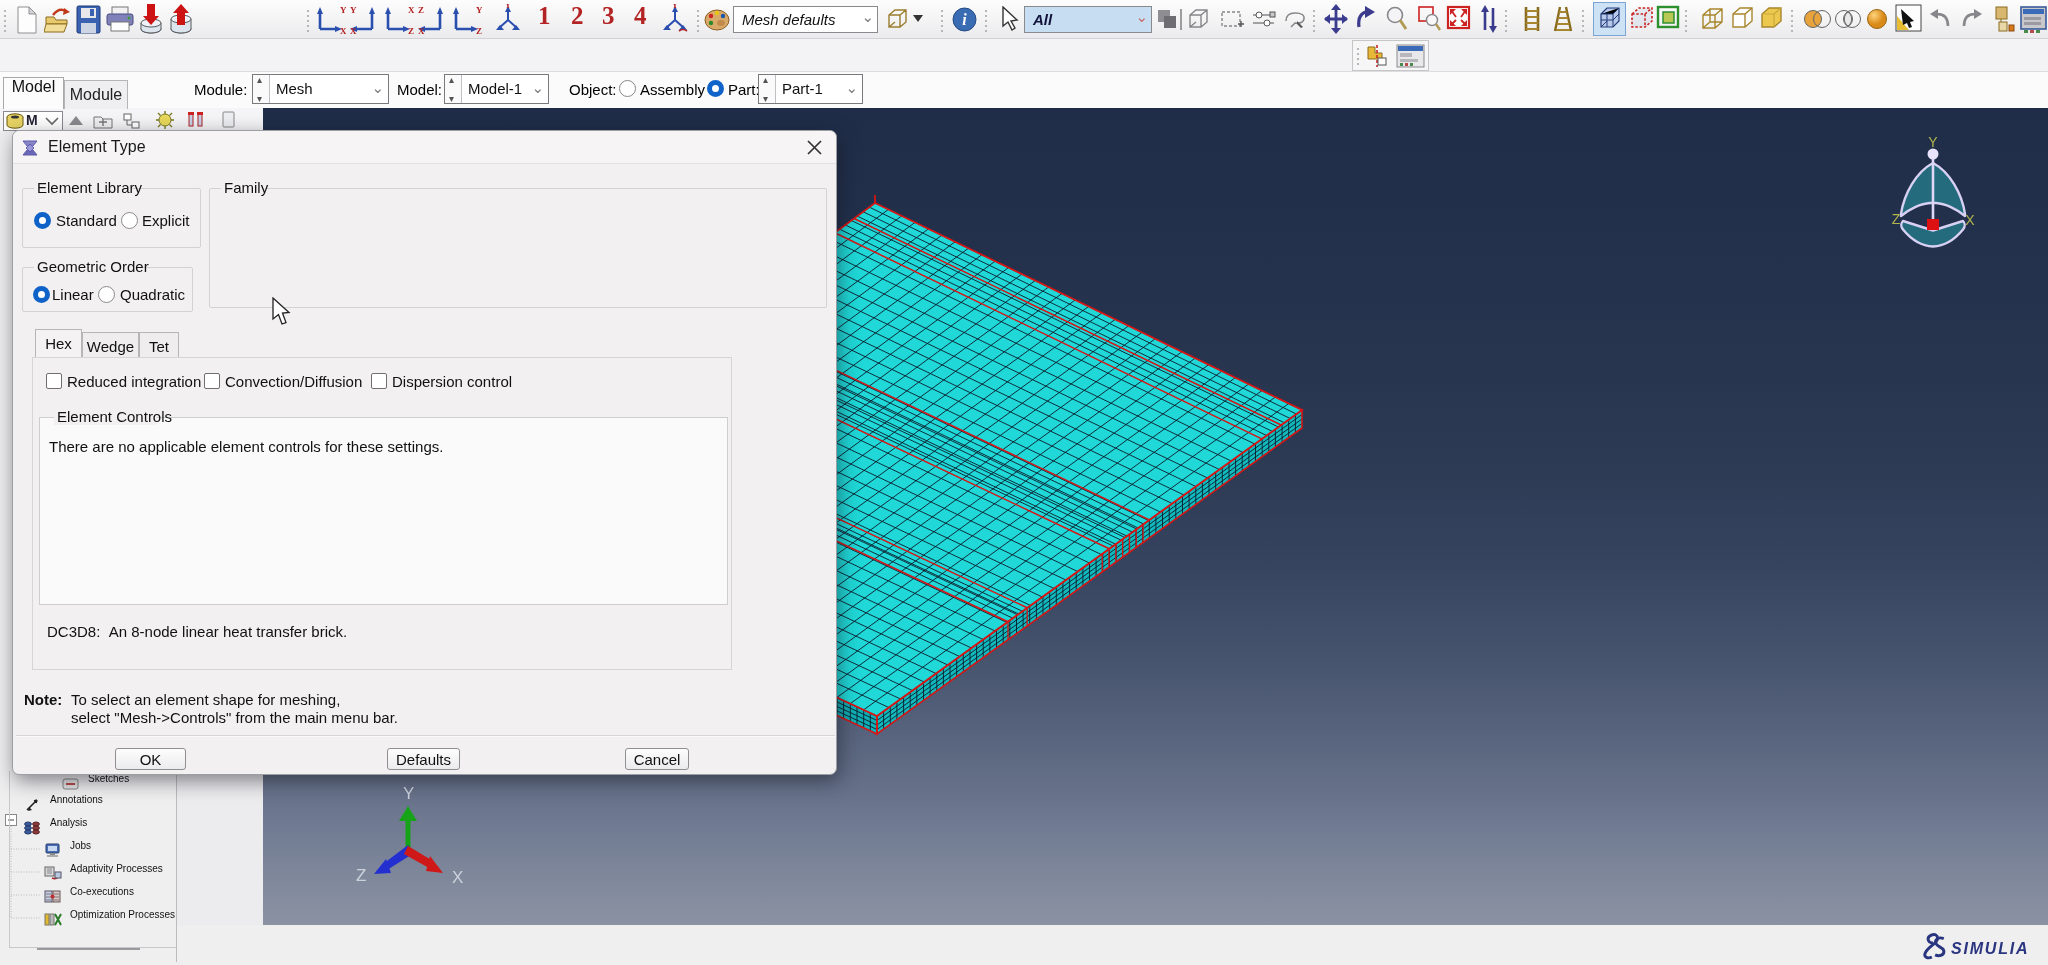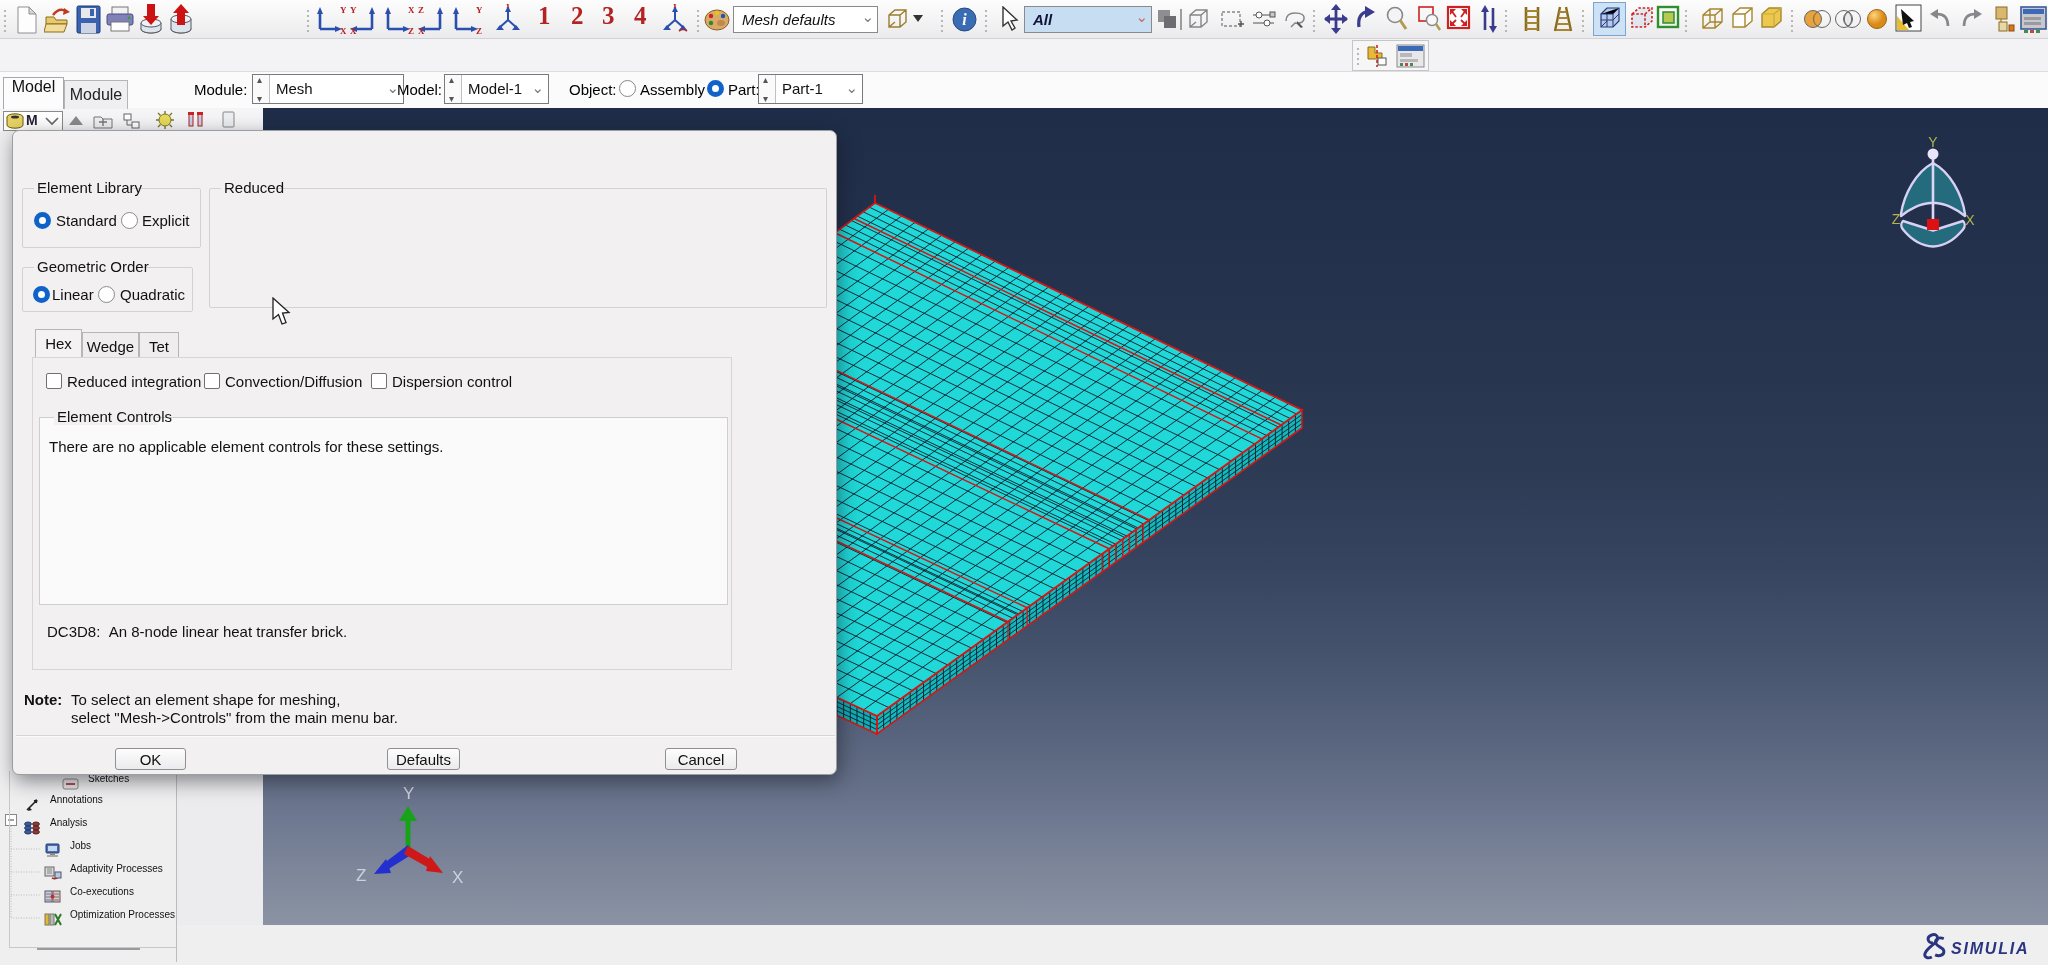--- a/index.html
+++ b/index.html
@@ -409,7 +409,7 @@
     </div>
 <div id="modrow">
   <span class="mlab" style="left:194px">Module:</span>
-  <div class="mcombo" style="left:252px;width:152px">
+  <div class="mcombo" style="left:252px;width:137px">
         <div class="spin"></div>
         <span class="mtext">Mesh</span>
         <span class="mchev">⌄</span>

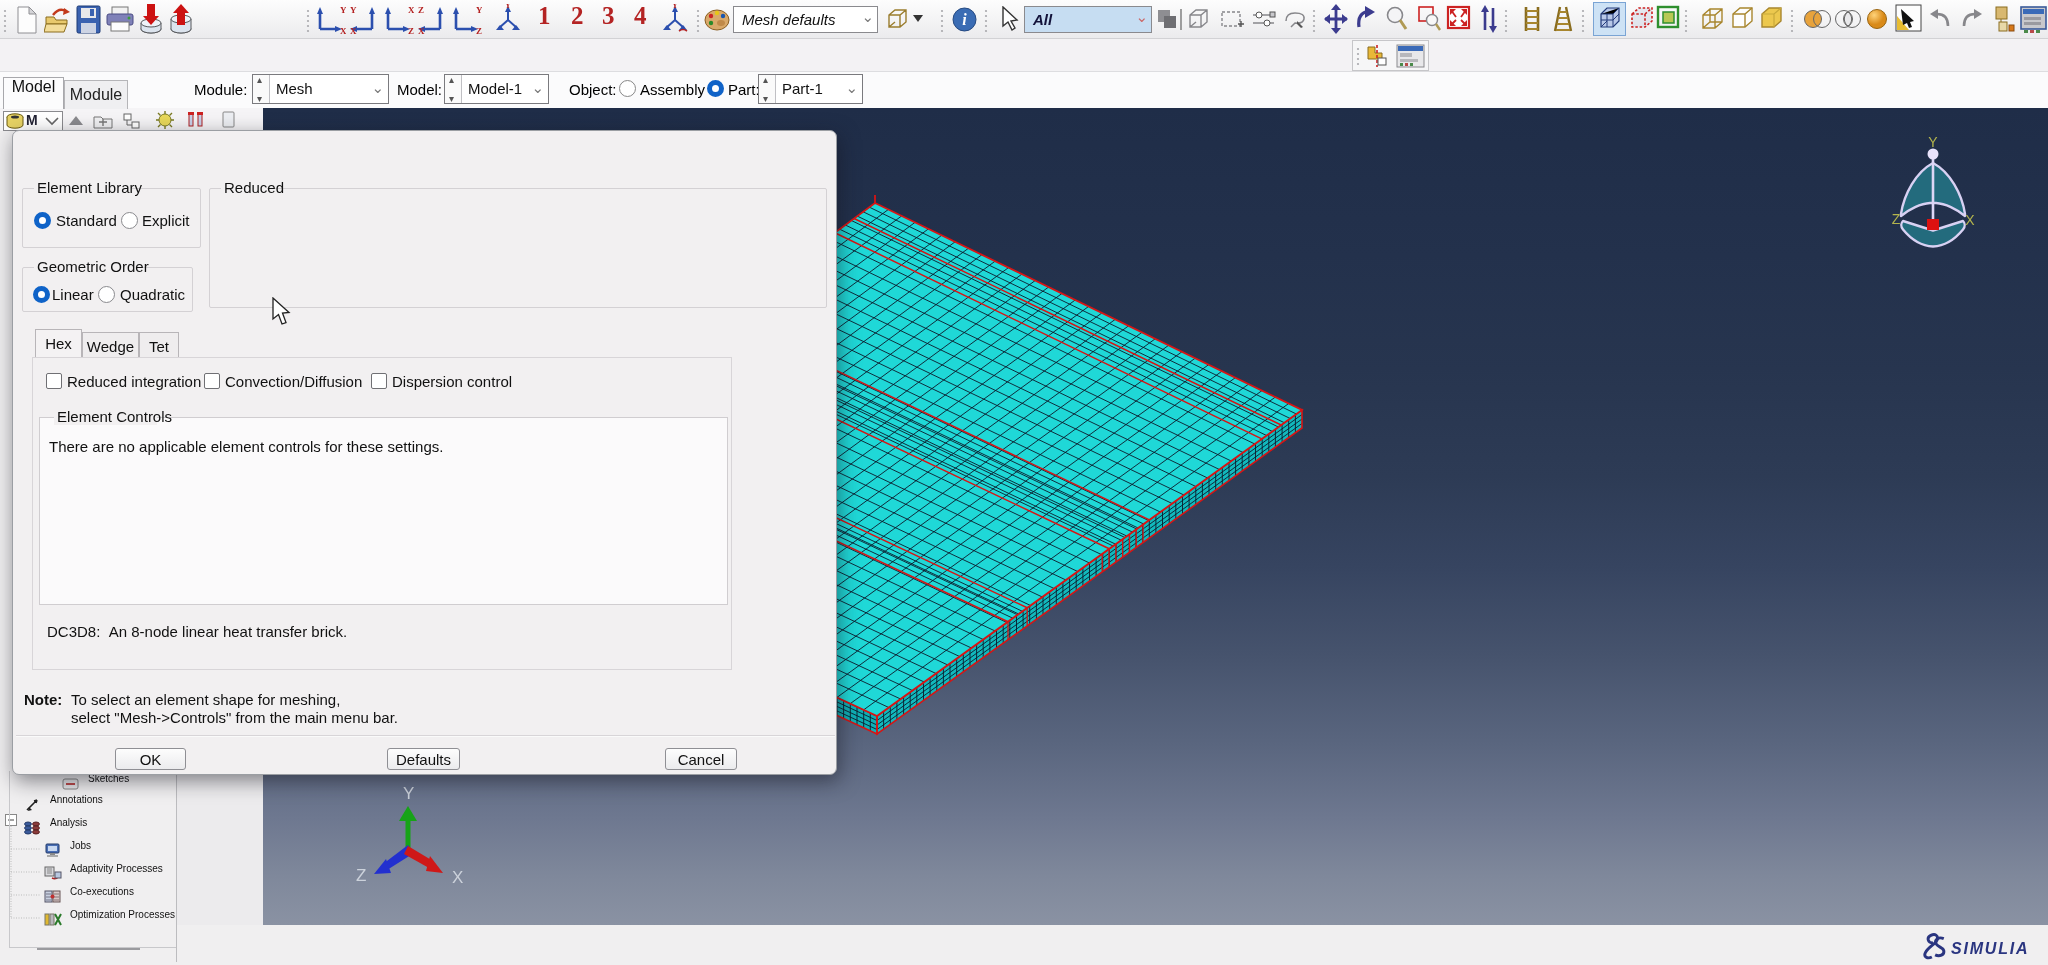--- a/index.html
+++ b/index.html
@@ -776,6 +776,17 @@
 <div style="position:absolute;left:37px;top:948px;width:103px;height:2px;background:#9a9a9e;z-index:3"></div>
 
 <div id="dlg">
+  <div id="dtitle">
+    <svg width="20" height="19" style="position:absolute;left:8px;top:8px">
+          <path d="M2 2 h14 l-4.5 5.5 h-5 z" fill="#8886c8" stroke="#5c5aa8"></path>
+          <path d="M2 16 h14 l-4.5 -5.5 h-5 z" fill="#6a68b8" stroke="#5c5aa8"></path>
+          <path d="M9 5 l4 4 -4 4 -4 -4 z" fill="#9a98d8" stroke="#5c5aa8"></path>
+        </svg>
+    <span id="dtxt">Element Type</span>
+    <svg width="22" height="20" style="position:absolute;right:10px;top:7px">
+          <path d="M4 3 L17 16 M17 3 L4 16" stroke="#333" stroke-width="1.7"></path>
+        </svg>
+  </div>
   <div class="grp" style="left:9px;top:57px;width:179px;height:60px"></div>
       <div class="glab" style="left:21px;top:48px;width:97px">Element Library</div>
   <div class="radio on" style="left:21px;top:81px"></div>

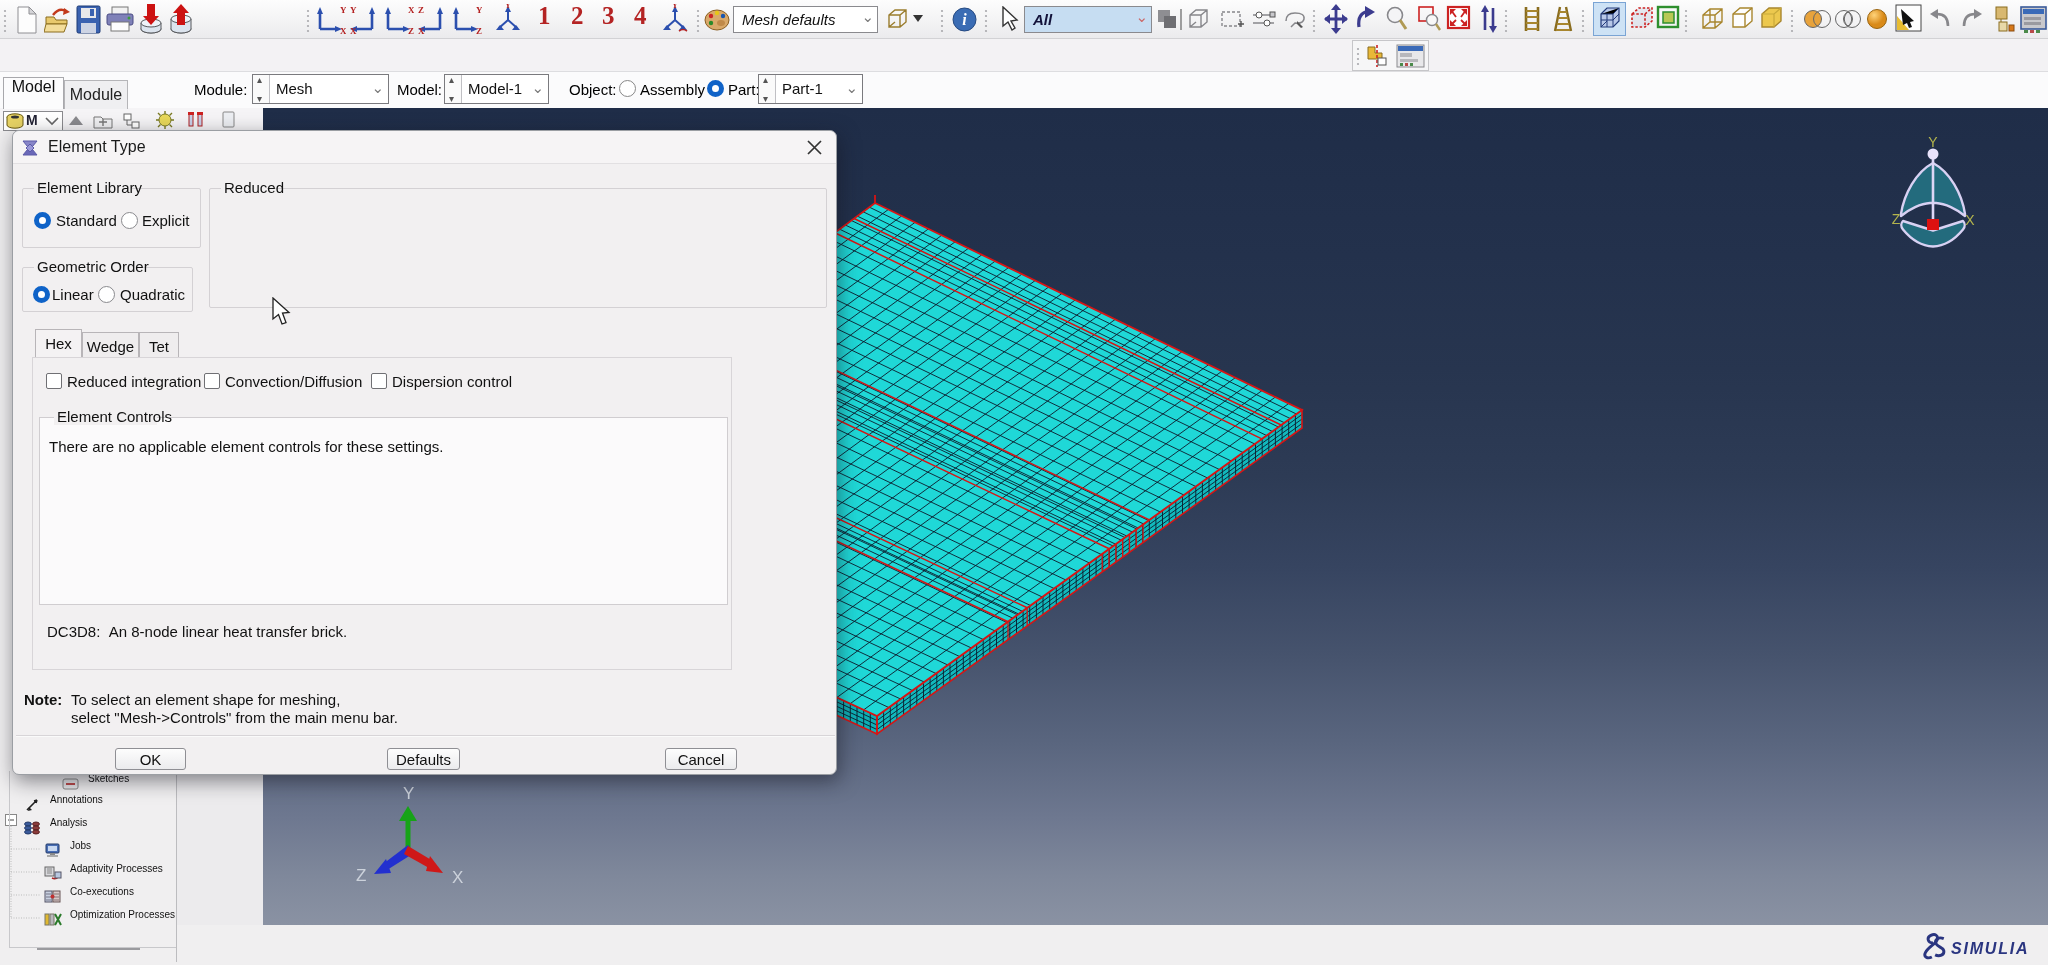--- a/index.html
+++ b/index.html
@@ -800,7 +800,7 @@
   <div class="radio" style="left:85px;top:155px"></div>
       <span class="lab" style="left:107px;top:155px">Quadratic</span>
   <div class="grp" style="left:196px;top:57px;width:618px;height:120px"></div>
-      <div class="glab" style="left:208px;top:48px;width:46px">Reduced</div>
+      <div class="glab" style="left:208px;top:48px;width:46px">Family</div>
   <div class="tab on" style="left:22px;top:198px;width:47px;height:28px">Hex</div>
   <div class="tab" style="left:69px;top:201px;width:57px;height:25px">Wedge</div>
   <div class="tab" style="left:126px;top:201px;width:40px;height:25px">Tet</div>

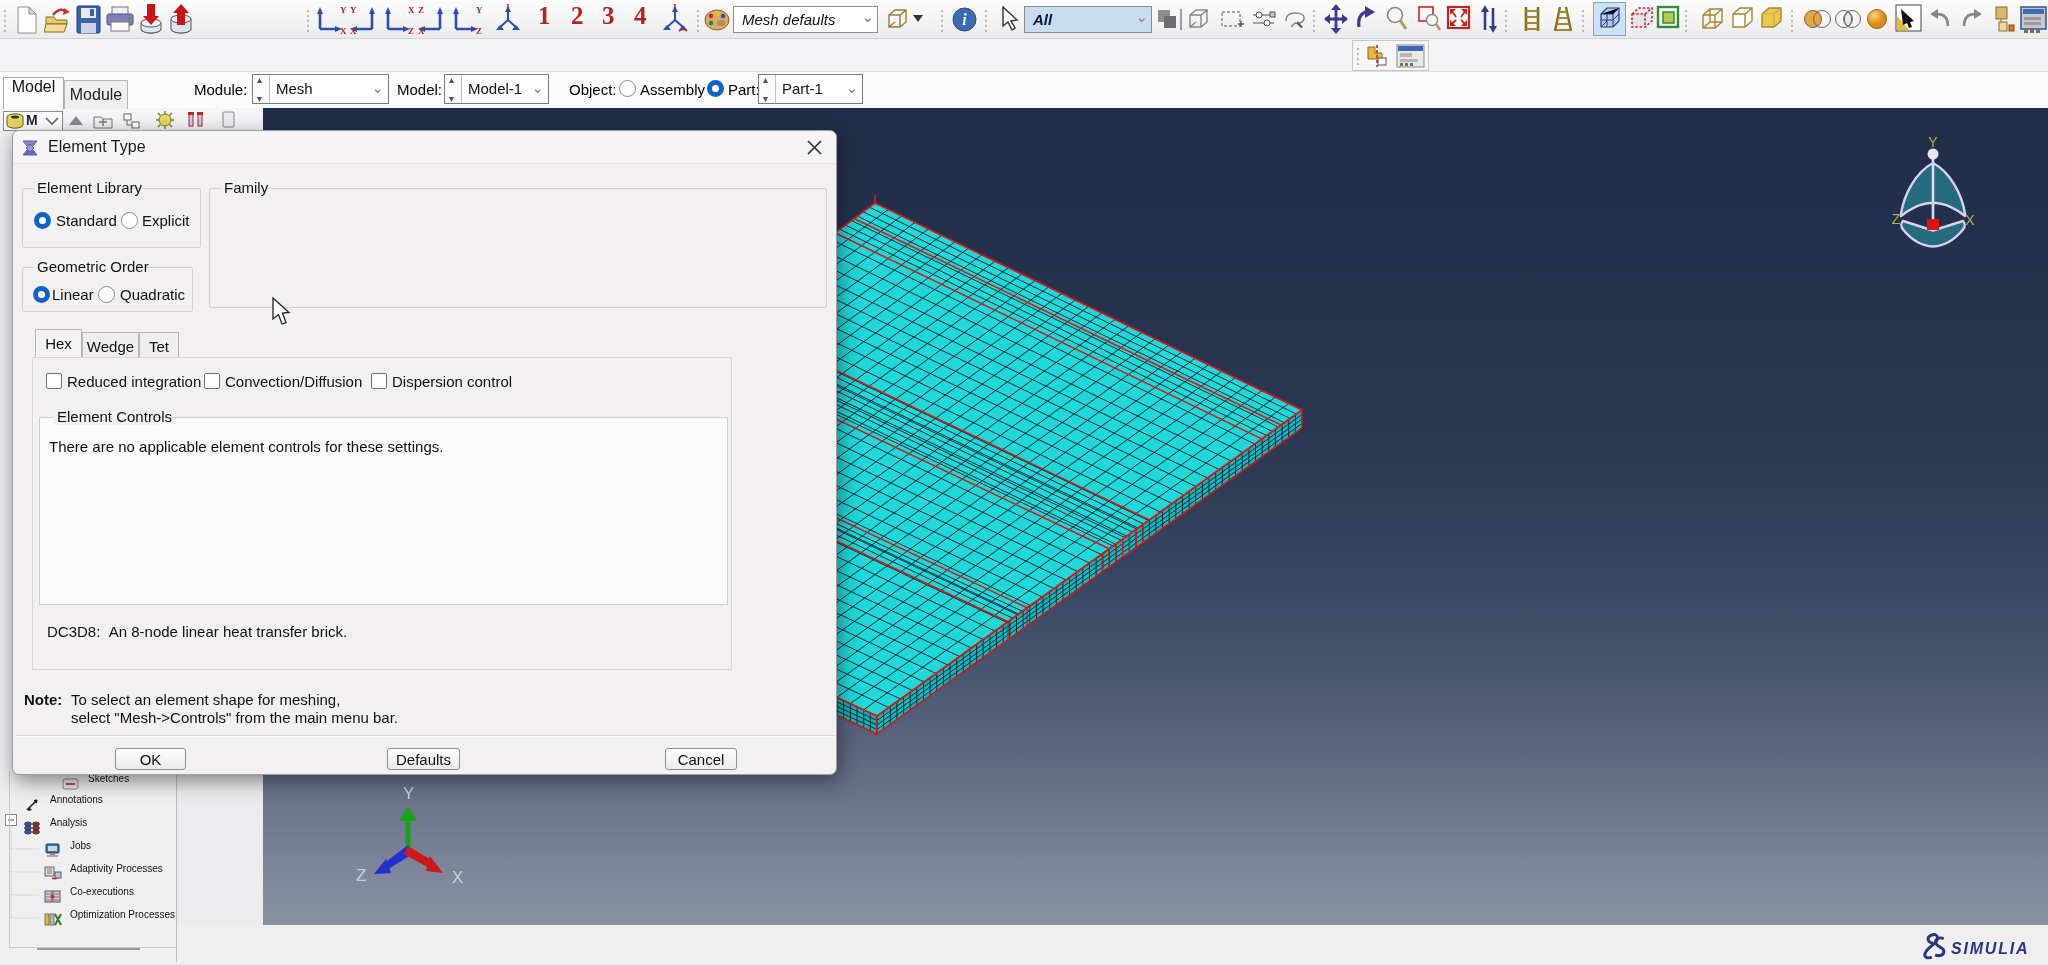--- a/index.html
+++ b/index.html
@@ -821,7 +821,7 @@
   <div id="dsep"></div>
   <div class="btn" style="left:102px;top:617px;width:71px">OK</div>
   <div class="btn" style="left:374px;top:617px;width:73px">Defaults</div>
-  <div class="btn" style="left:652px;top:617px;width:72px">Cancel</div>
+  <div class="btn" style="left:612px;top:617px;width:64px">Cancel</div>
   <svg id="curs" width="22" height="30">
         <path d="M2 1 L2 22 L7.5 17.5 L11 27 L15 25.5 L11.5 16 L18 15.5 Z" fill="#fff" stroke="#222" stroke-width="1.3"></path>
       </svg>

